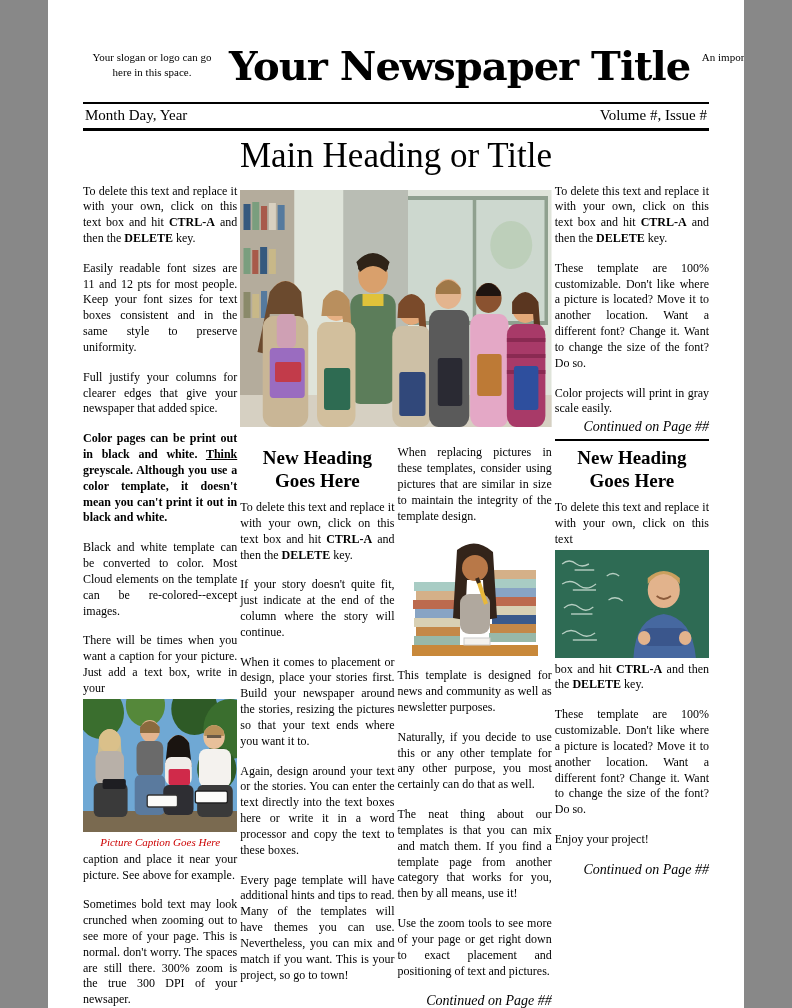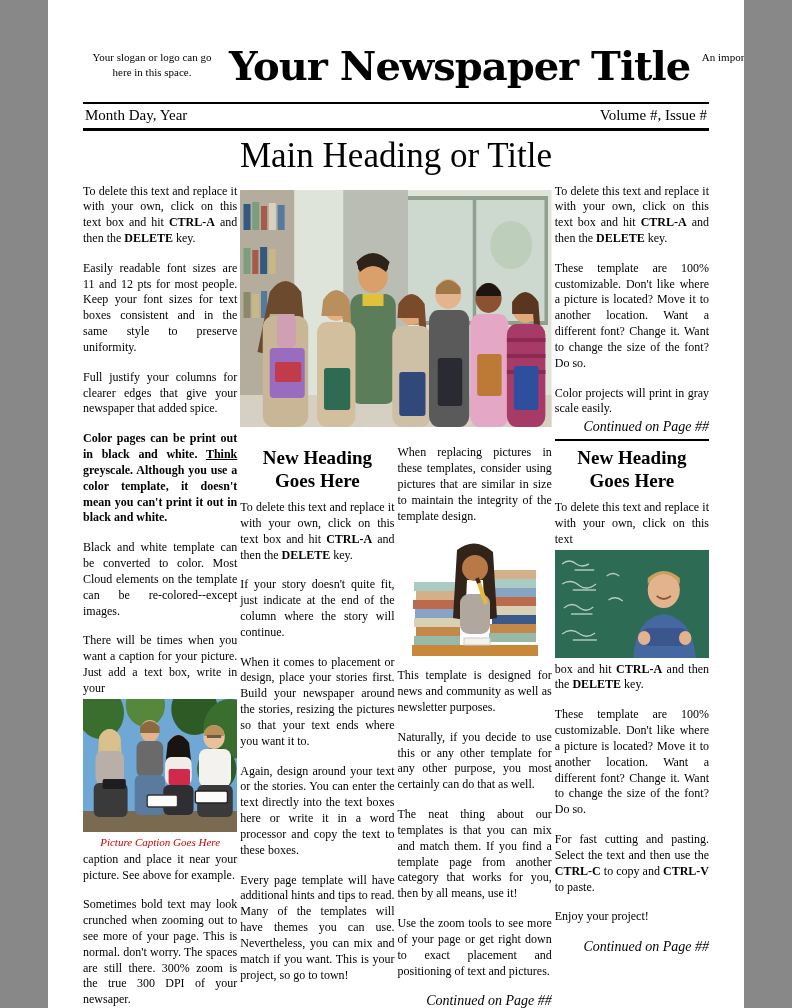--- a/index.html
+++ b/index.html
@@ -297,7 +297,6 @@
 
       <p class="body-text">box and hit <b>CTRL-A</b> and then the <b>DELETE</b> key.</p>
       <p class="body-text">These template are 100% customizable. Don't like where a picture is located? Move it to another location. Want a different font? Change it. Want to change the size of the font? Do so.</p>
-      <p class="body-text">For fast cutting and pasting. Select the text and then use the <b>CTRL-C</b> to copy and <b>CTRL-V</b> to paste.</p>
       <p class="body-text">Enjoy your project!</p>
       <div class="continued">Continued on Page ##</div>
     </div>

